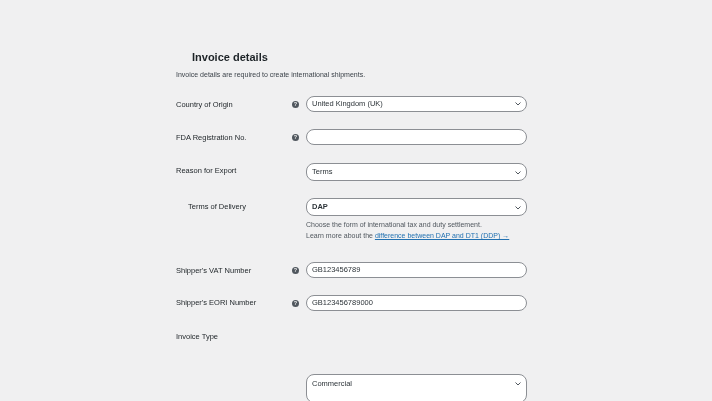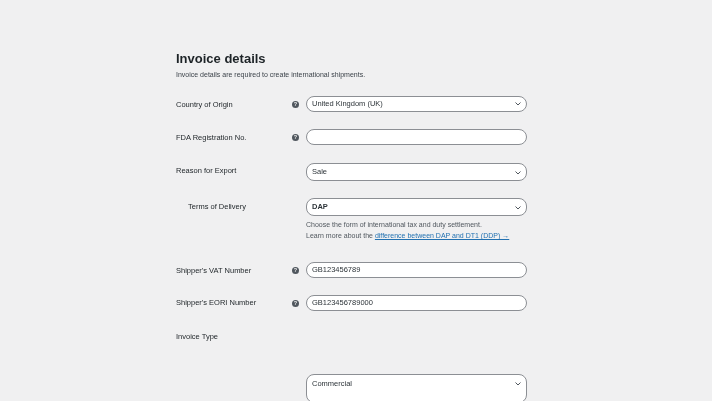--- a/index.html
+++ b/index.html
@@ -14,9 +14,9 @@
     }
     .section-title {
       position: absolute;
-      left: 176px;
+      left: 192px;
       top: 51px;
-      font-size: 13px;
+      font-size: 11px;
       font-weight: 600;
       color: #1d2327;
     }

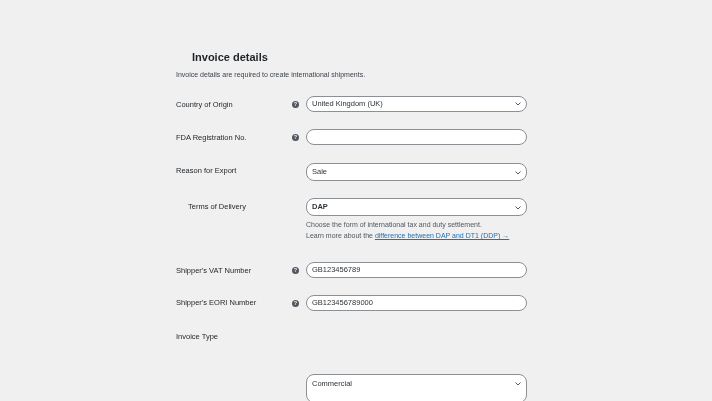--- a/index.html
+++ b/index.html
@@ -113,7 +113,7 @@
   <div class="row" style="top:163px;">
     <div class="label" style="top:3px;">Reason for Export</div>
     <div class="field" style="height:18px; line-height:16px;">
-      <span>Sale</span>
+      <span>Terms</span>
       <svg class="chev" style="top:7px;" viewBox="0 0 6 4">
           <path d="M0.5 0.5 L3 3 L5.5 0.5" fill="none" stroke="#50575e" stroke-width="1"></path>
         </svg>

